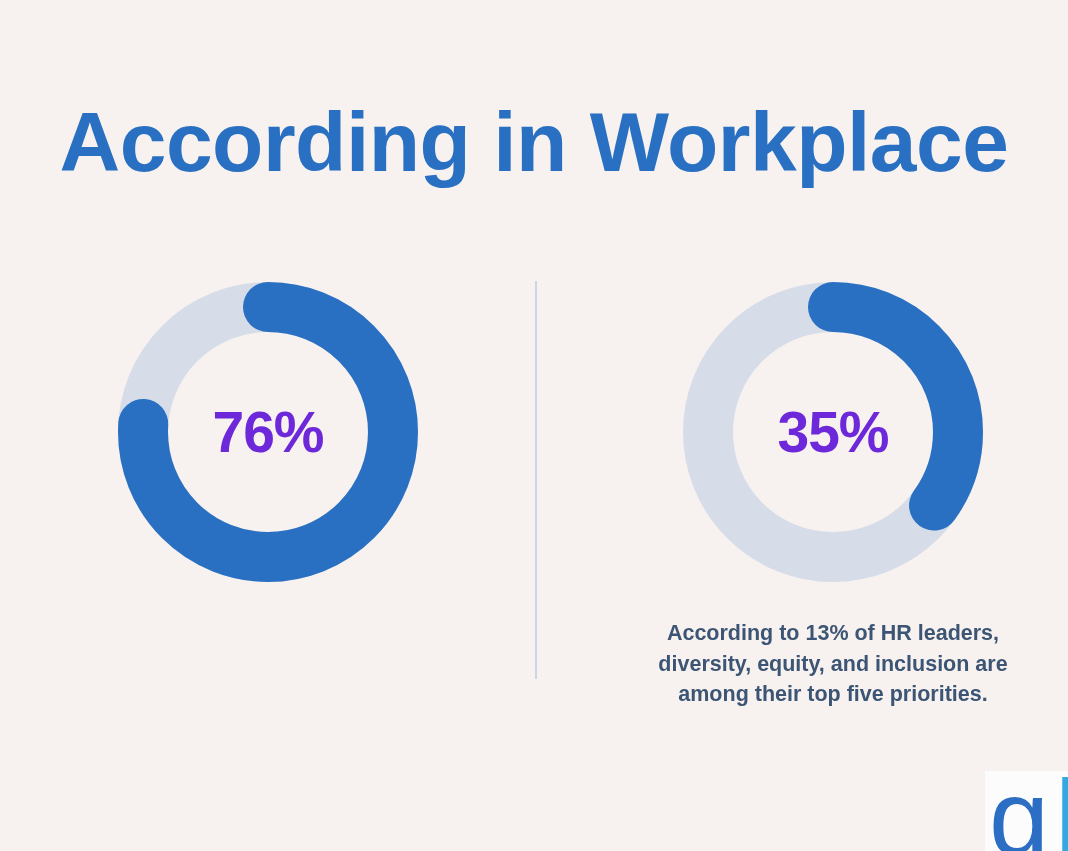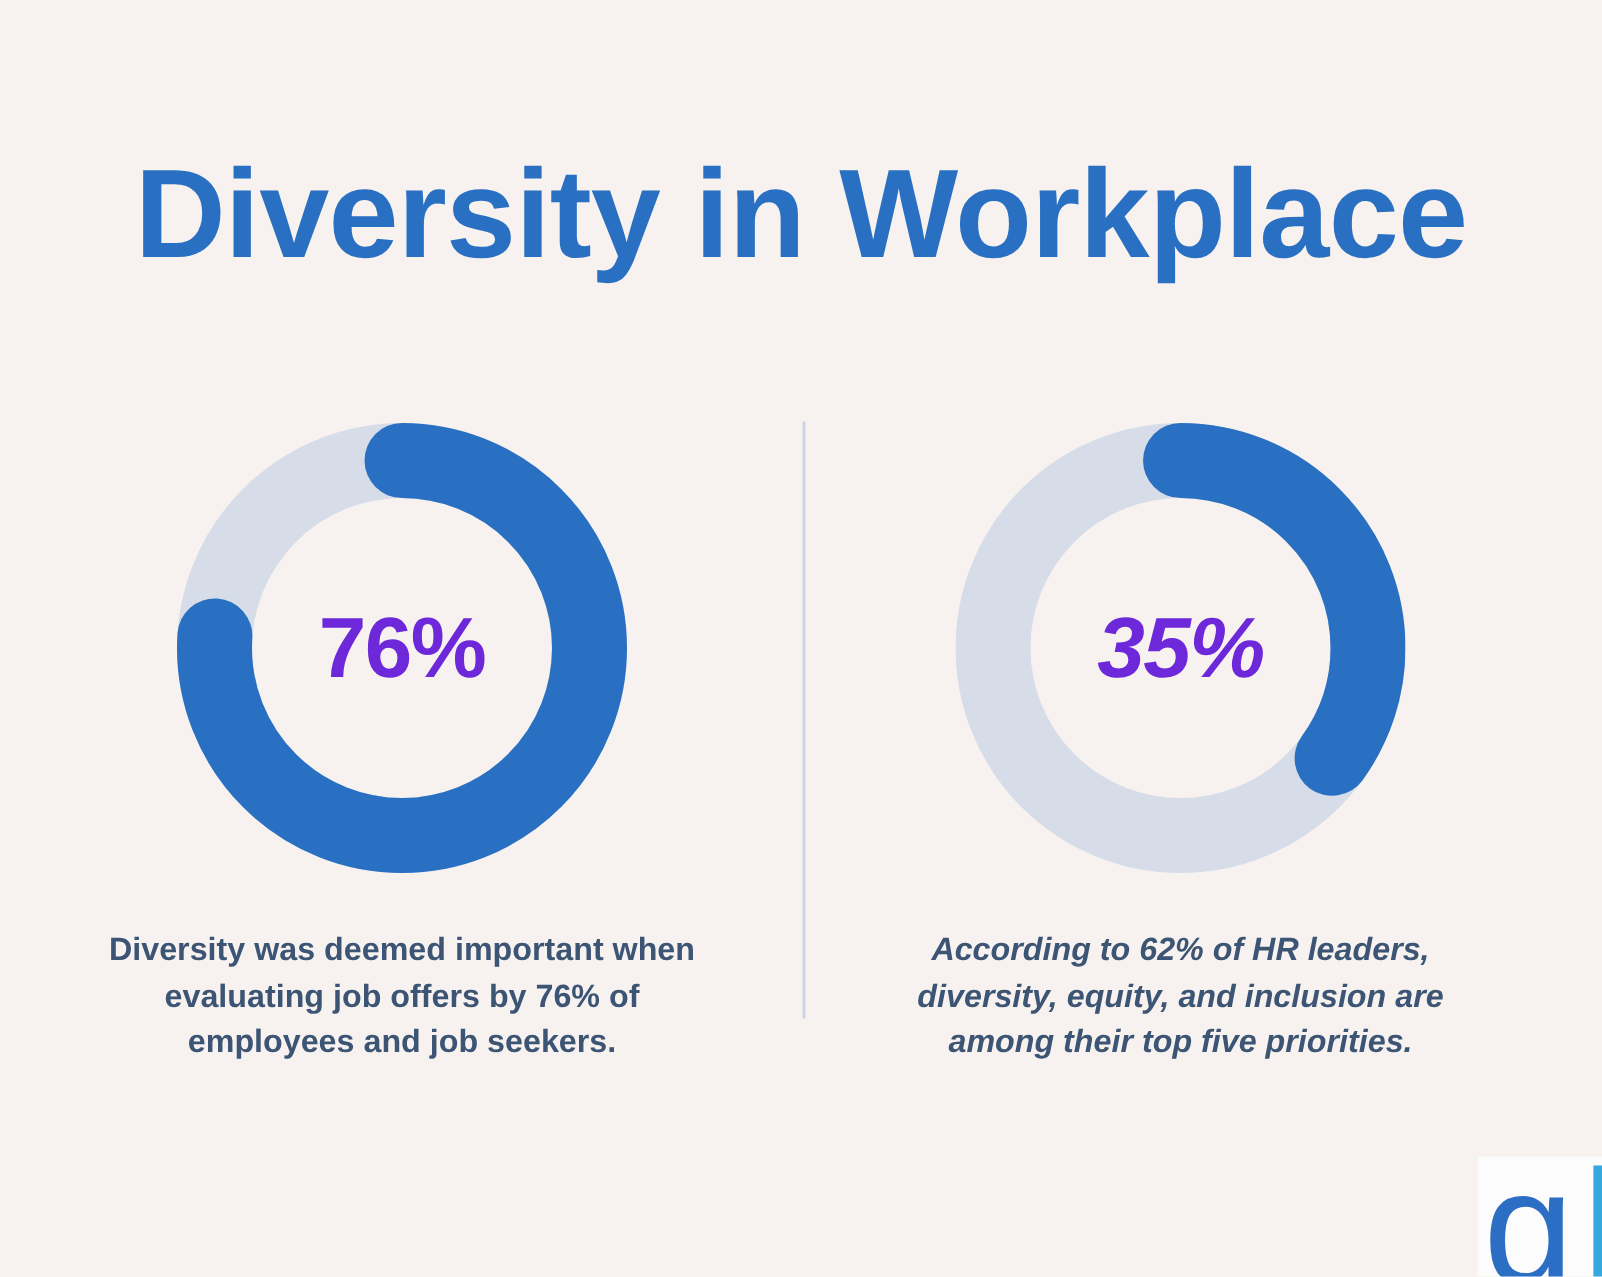--- a/index.html
+++ b/index.html
@@ -115,7 +115,7 @@
 
 <div id="infographic">
 
-  <div class="title">Diversity in Workplace</div>
+  <div class="title">According in Workplace</div>
 
   <div class="divider"></div>
 

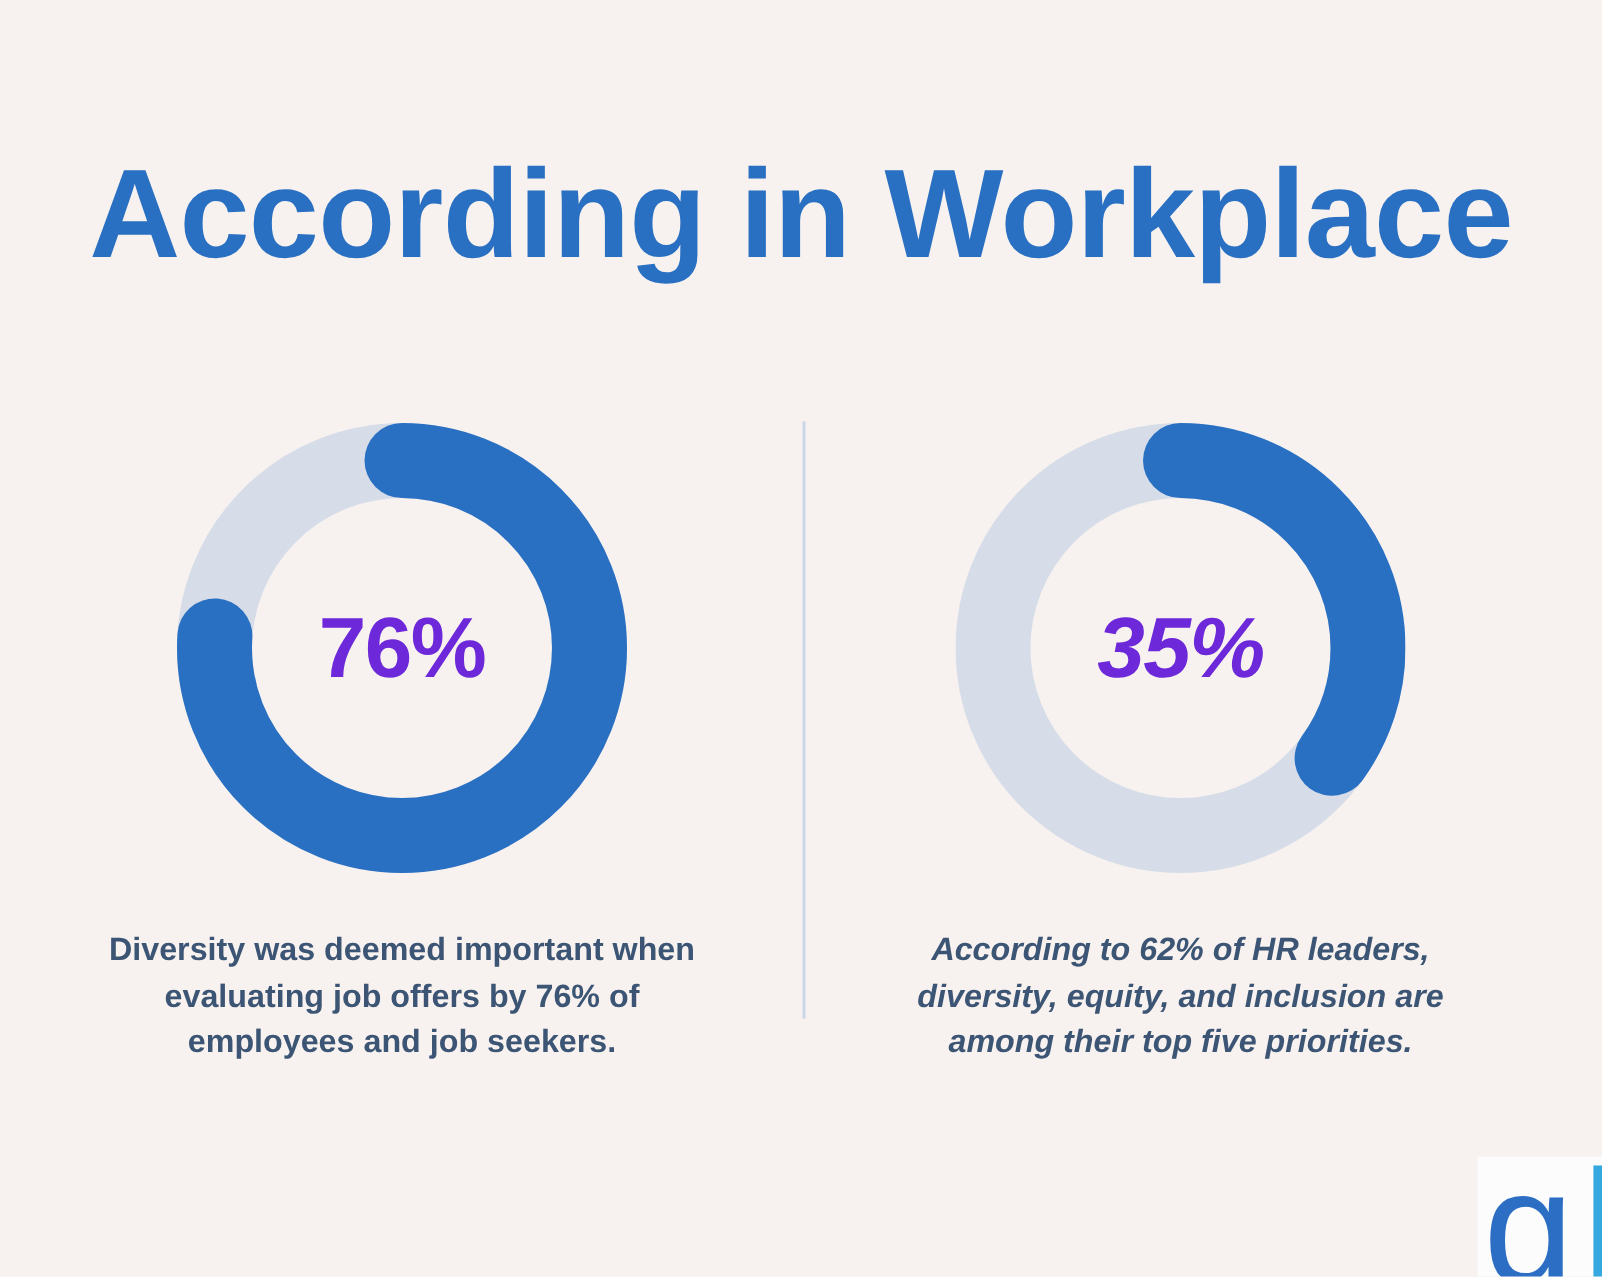--- a/index.html
+++ b/index.html
@@ -55,7 +55,7 @@
     width: 420px;
   }
   .panel-left  { left: 58px;  }
-  .panel-right { left: 577px; font-style: italic; }
+  .panel-right { left: 623px; }
 
   .donut-wrap {
     position: relative;

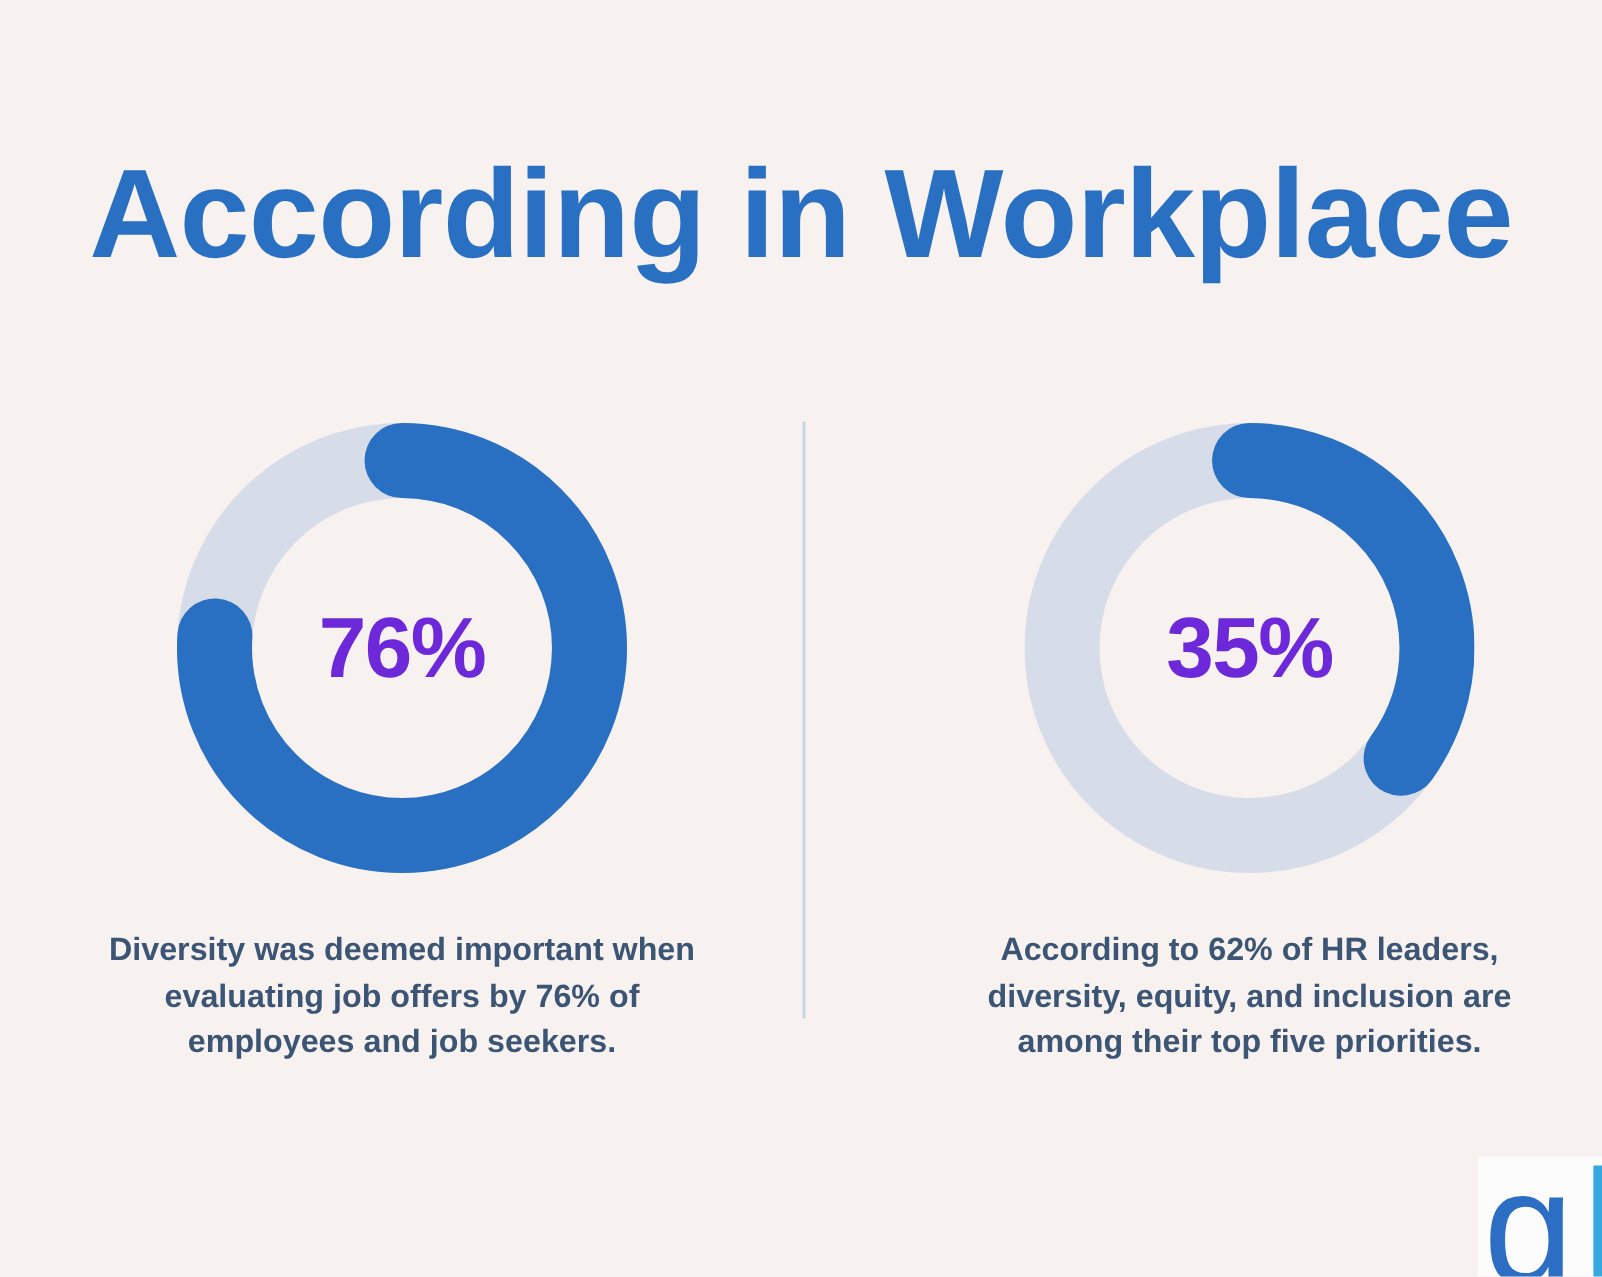--- a/index.html
+++ b/index.html
@@ -127,7 +127,6 @@
       </svg>
       <div class="donut-value">76%</div>
     </div>
-    <div class="caption">Diversity was deemed important when evaluating job offers by 76% of employees and job seekers.</div>
   </div>
 
   <div class="panel panel-right">

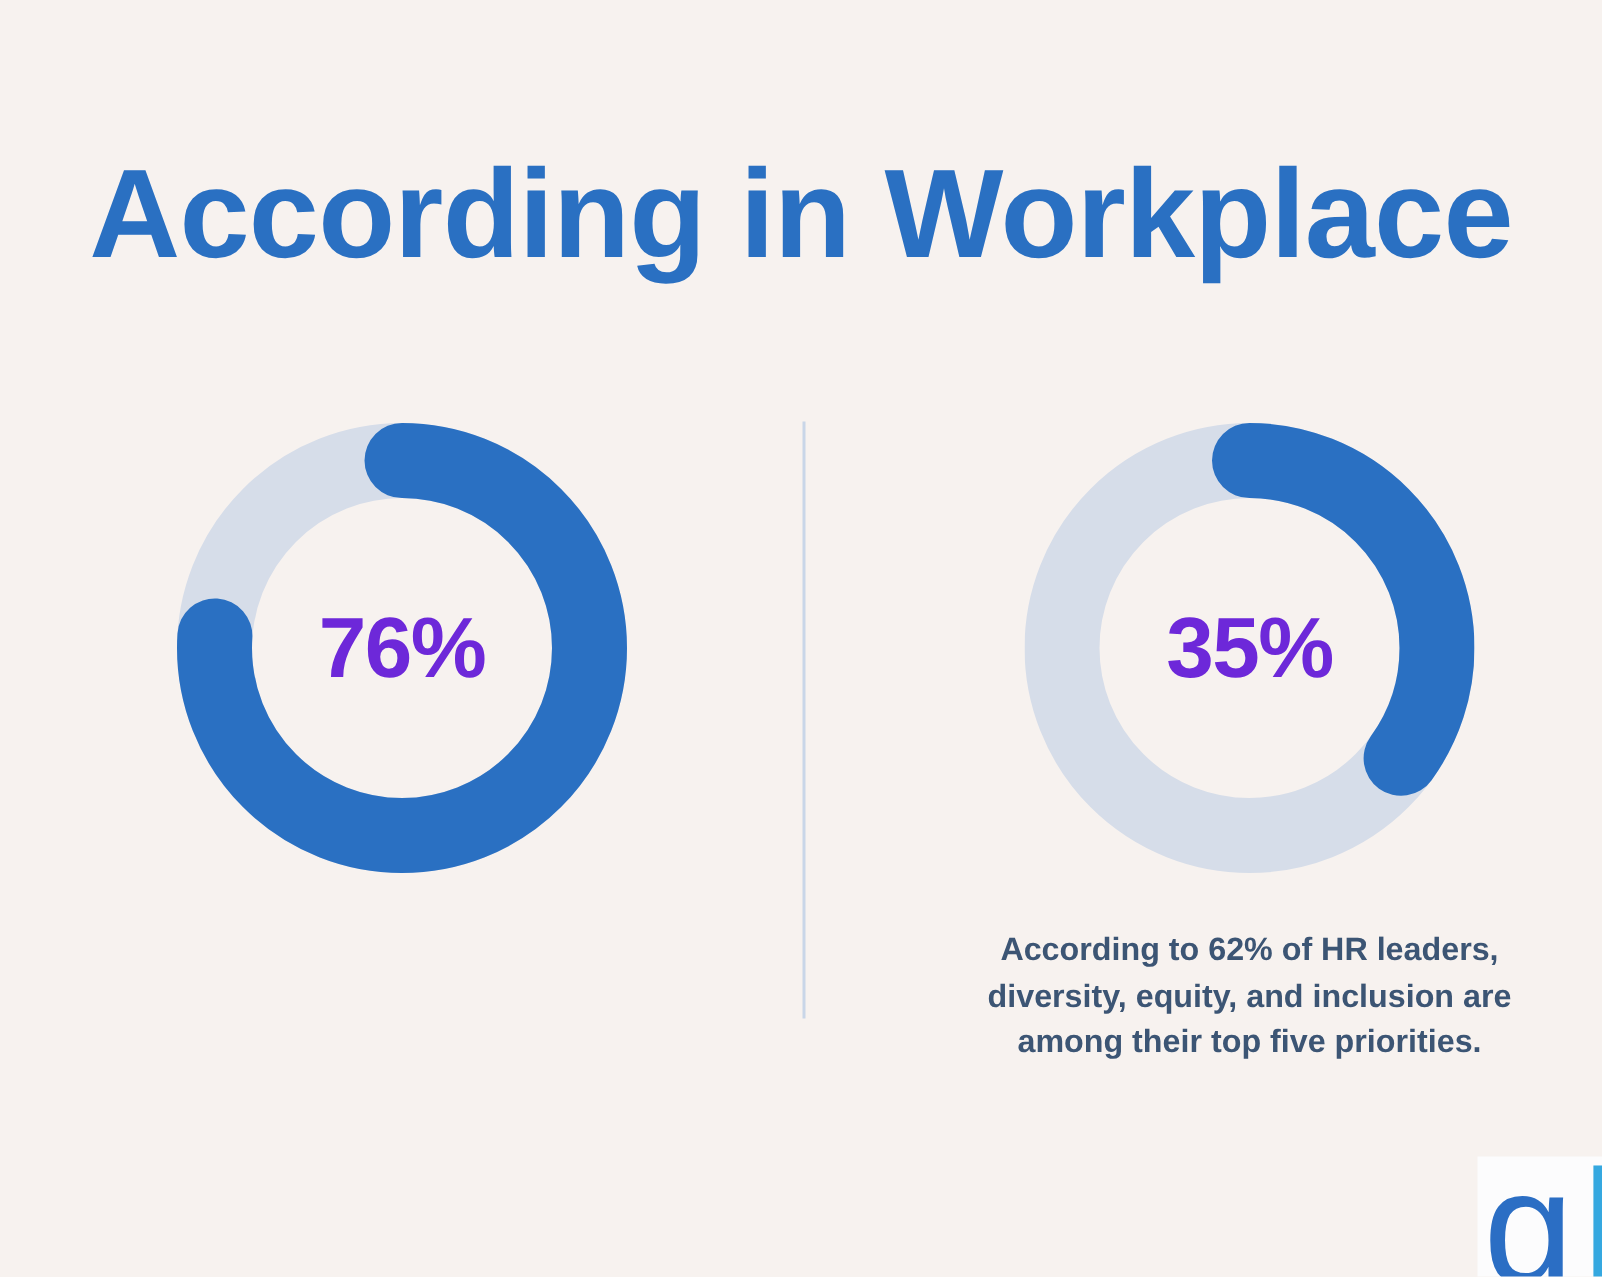--- a/index.html
+++ b/index.html
@@ -137,7 +137,7 @@
       </svg>
       <div class="donut-value">35%</div>
     </div>
-    <div class="caption">According to 62% of HR leaders, diversity, equity, and inclusion are among their top five priorities.</div>
+    <div class="caption">According to 13% of HR leaders, diversity, equity, and inclusion are among their top five priorities.</div>
   </div>
 
   <div class="logo-card">

